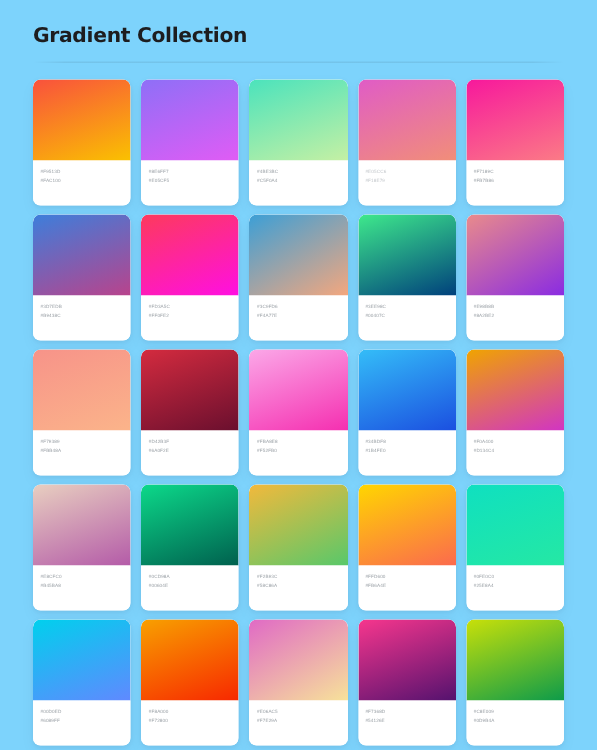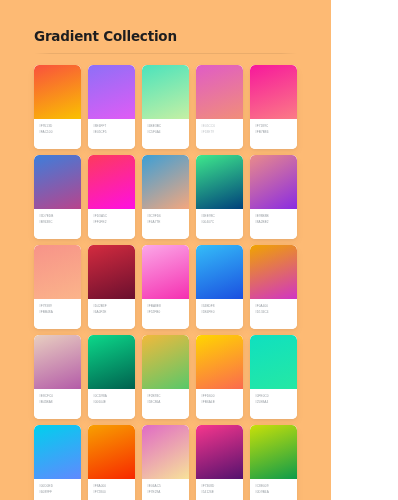--- a/index.html
+++ b/index.html
@@ -18,11 +18,11 @@
   }
 
   .page {
-    width: 331px;
+    width: 398px;
     height: 500px;
     position: relative;
-    background: #fdba74;
-    padding: 12px;
+    background: #7dd3fc;
+    padding: 0;
   }
 
   

